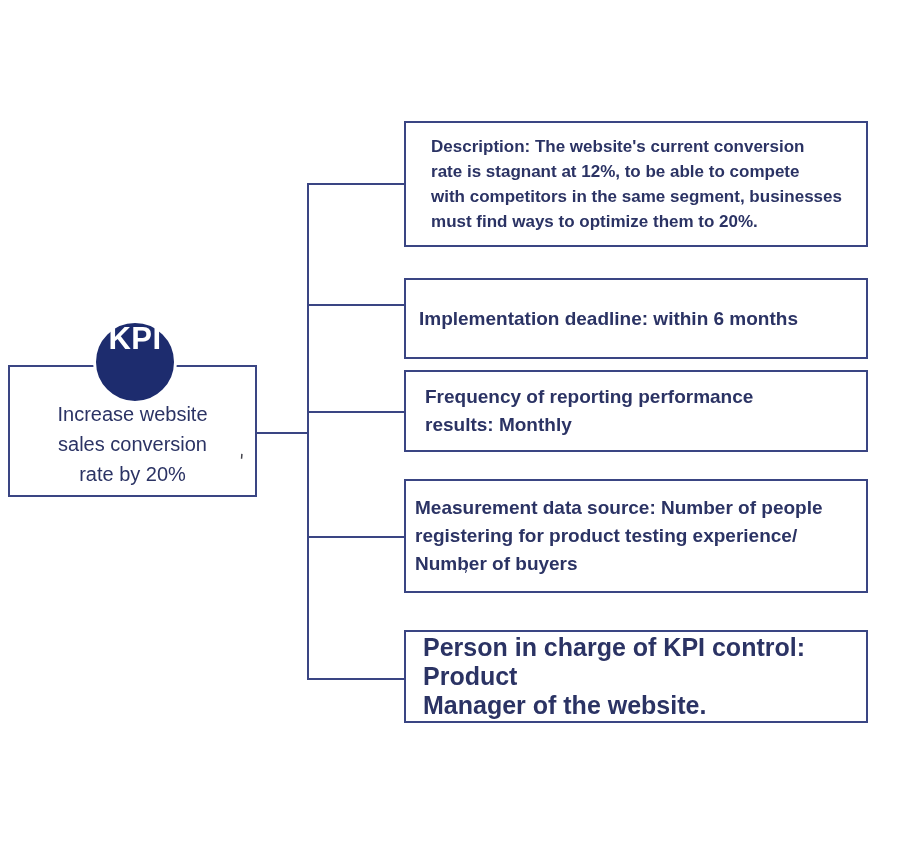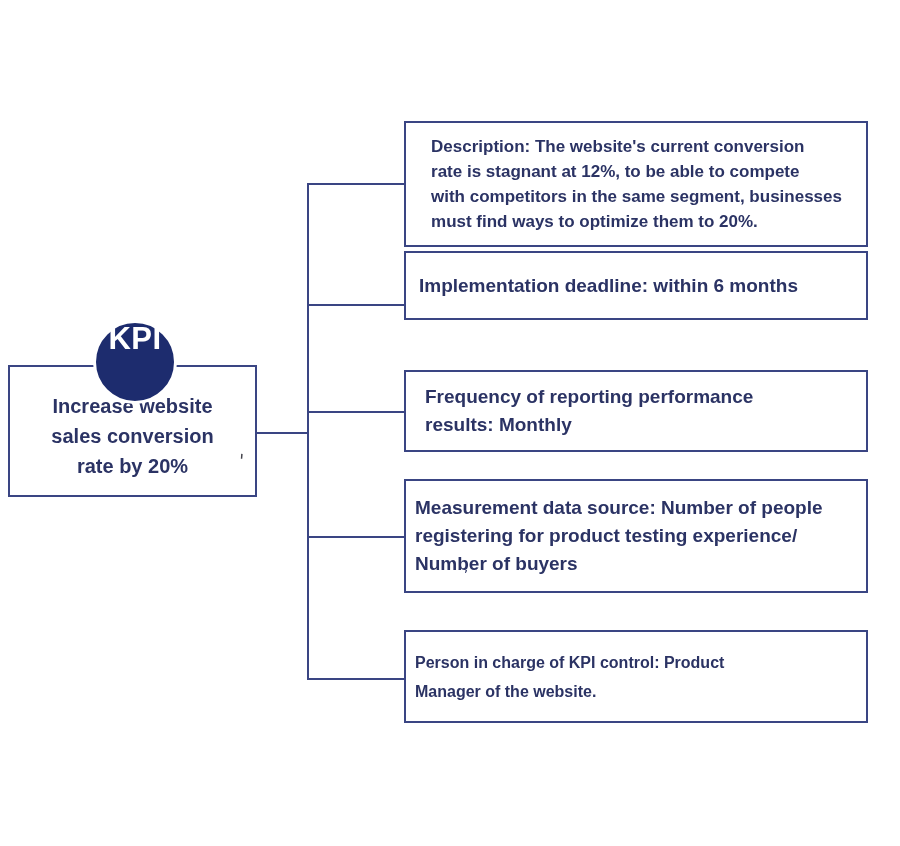--- a/index.html
+++ b/index.html
@@ -74,7 +74,7 @@
   }
   .node-1{top:121px;height:126px;justify-content:center;}
   .node-1 .node-text{font-size:17px;line-height:25px;padding:0 8px 0 9px;}
-  .node-2{top:251px;height:69px;}
+  .node-2{top:278px;height:81px;}
   .node-2 .node-text{font-size:19px;line-height:28px;padding-left:13px;}
   .node-3{top:370px;height:82px;}
   .node-3 .node-text{font-size:19px;line-height:28px;padding-left:19px;}

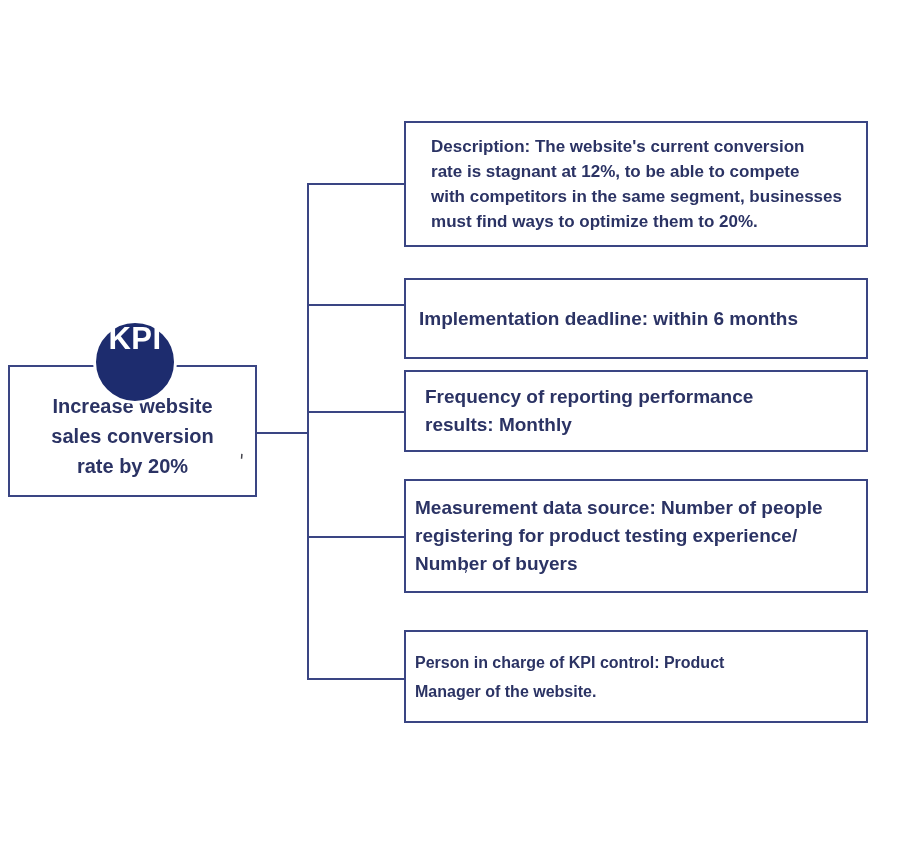--- a/index.html
+++ b/index.html
@@ -41,10 +41,10 @@
   .root-label{
     width:100%;
     text-align:center;
-    font-weight:700;font-size:20px;line-height:30px;
+    font-weight:400;font-size:20px;line-height:30px;
     color:var(--navy-text);
     white-space:pre-line;
-    padding-bottom:14px;
+    padding-bottom:6px;
   }
   .badge{
     position:absolute;left:93px;top:320px;width:84px;height:84px;

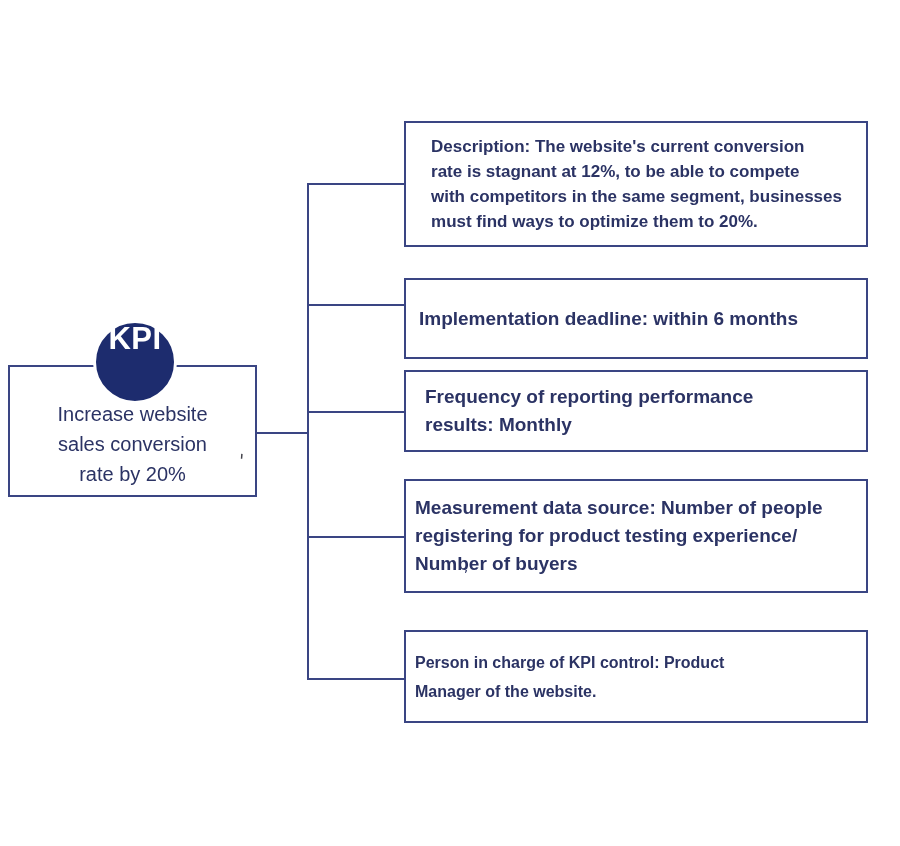--- a/index.html
+++ b/index.html
@@ -81,7 +81,7 @@
   .node-4{top:479px;height:114px;}
   .node-4 .node-text{font-size:19px;line-height:28px;padding-left:9px;}
   .node-5{top:630px;height:93px;}
-  .node-5 .node-text{font-size:16px;line-height:29px;padding-left:9px;}
+  .node-5 .node-text{font-size:25px;line-height:29px;padding-left:17px;}
   
   .artifact{position:absolute;line-height:1;font-family:"DejaVu Sans",sans-serif;}
   .artifact-apostrophe{left:239px;top:452px;font-size:18px;color:var(--artifact-color);transform:rotate(4deg);}

